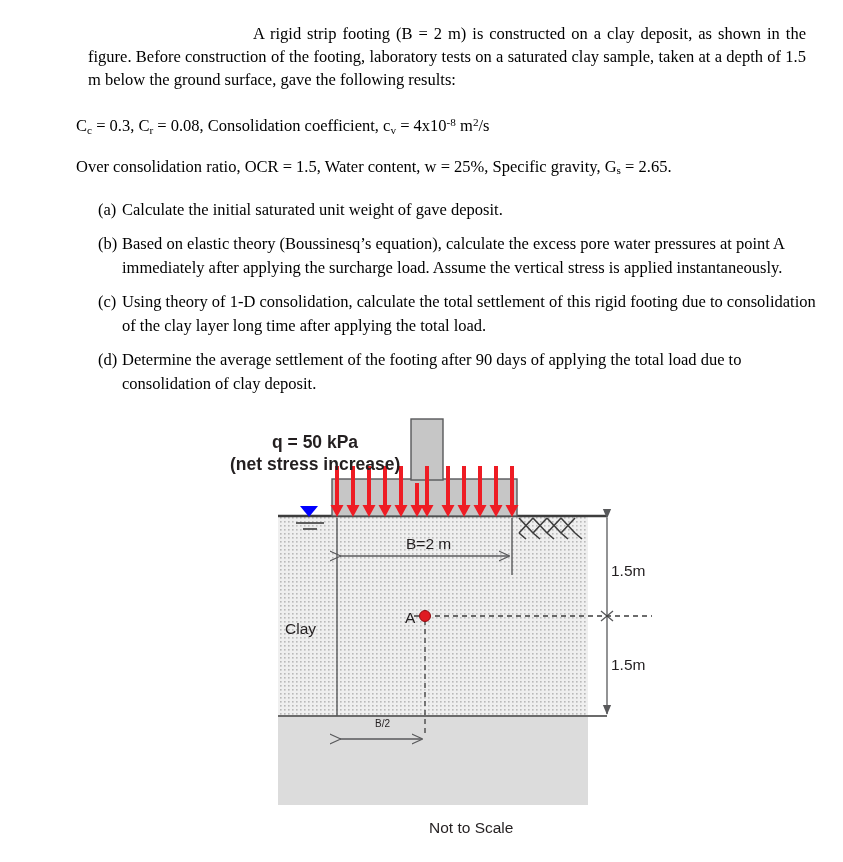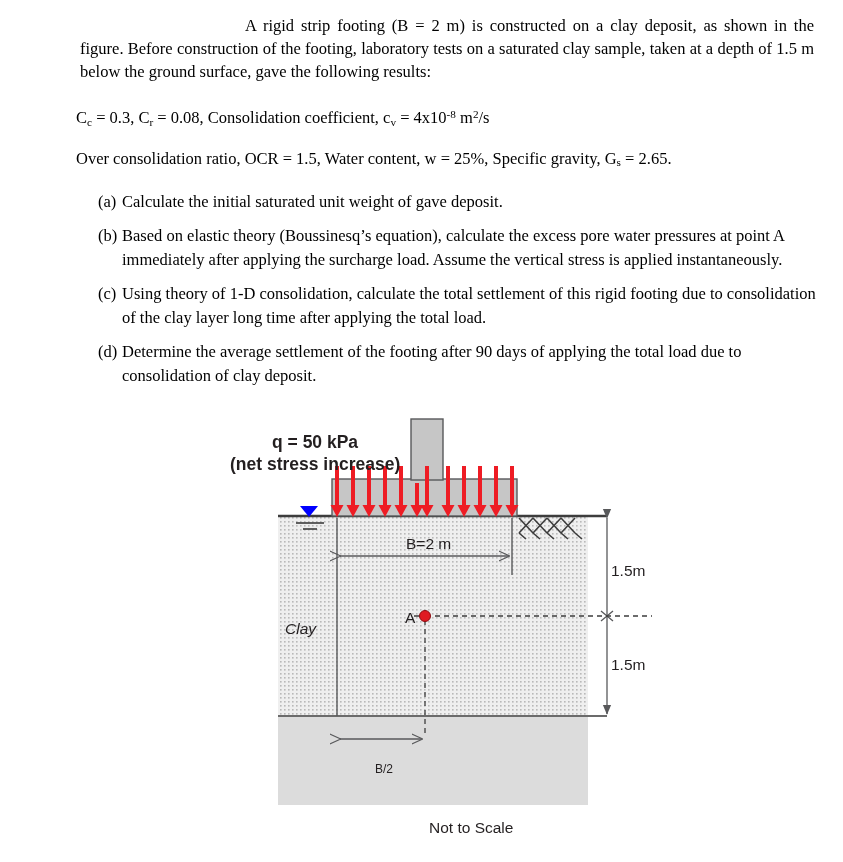--- a/index.html
+++ b/index.html
@@ -28,7 +28,7 @@
     line-height: 23px;
     text-indent: 165px;
     text-align: justify;
-    margin: 4px;
+    margin: 12px;
   }
   .given {
     font-size: 16.5px;

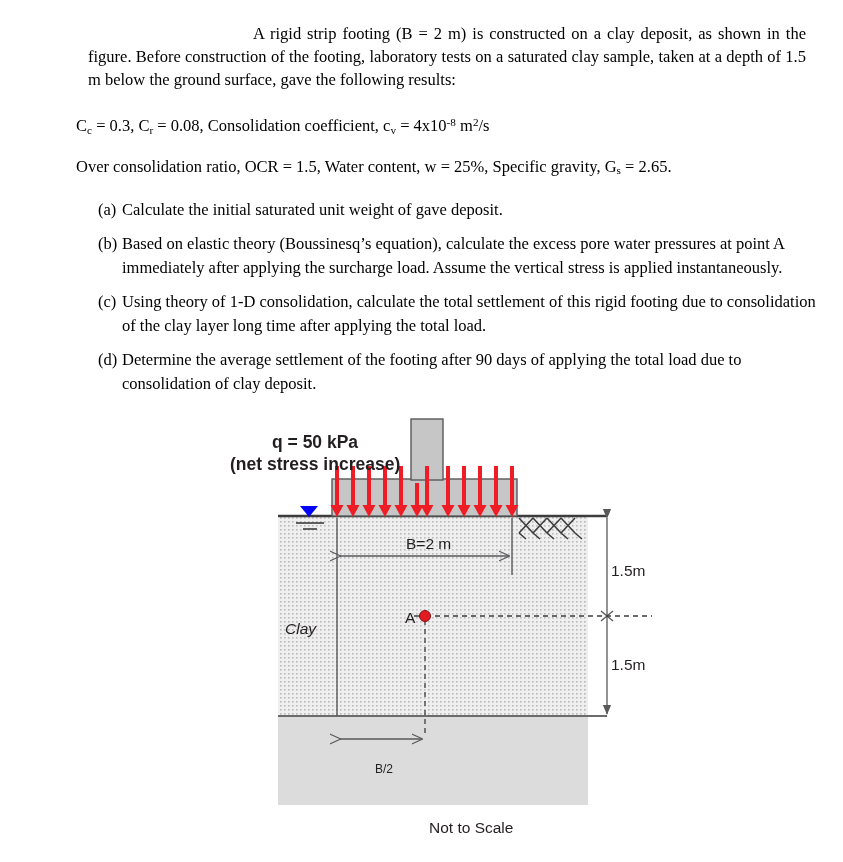--- a/index.html
+++ b/index.html
@@ -84,7 +84,7 @@
   .lbl-b2m { left: 406px; top: 130px; font-size: 15.5px; }
   .lbl-d1 { left: 611px; top: 157px; font-size: 15.5px; }
   .lbl-d2 { left: 611px; top: 251px; font-size: 15.5px; }
-  .lbl-clay { left: 285px; top: 215px; font-size: 15.5px; font-style: italic; }
+  .lbl-clay { left: 285px; top: 215px; font-size: 15.5px; }
   .lbl-a { left: 405px; top: 204px; font-size: 15.5px; }
   .lbl-bhalf { left: 375px; top: 313px; font-size: 12px; margin-top: 44px; }
   .lbl-shale { left: 339px; top: 358px; font-size: 15.5px; }

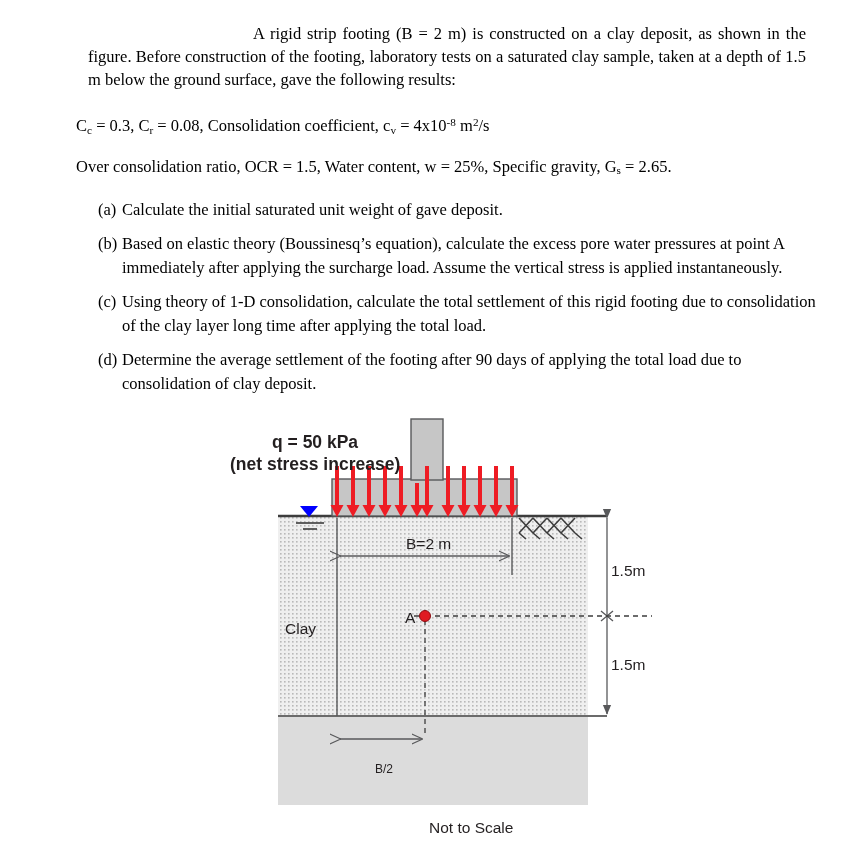--- a/index.html
+++ b/index.html
@@ -86,7 +86,7 @@
   .lbl-d2 { left: 611px; top: 251px; font-size: 15.5px; }
   .lbl-clay { left: 285px; top: 215px; font-size: 15.5px; }
   .lbl-a { left: 405px; top: 204px; font-size: 15.5px; }
-  .lbl-bhalf { left: 375px; top: 313px; font-size: 12px; margin-top: 44px; }
+  .lbl-bhalf { left: 375px; top: 313px; font-size: 10px; }
   .lbl-shale { left: 339px; top: 358px; font-size: 15.5px; }
   .lbl-nts { left: 393px; top: 414px; font-size: 15.5px; margin-left: 36px; }
 </style>

